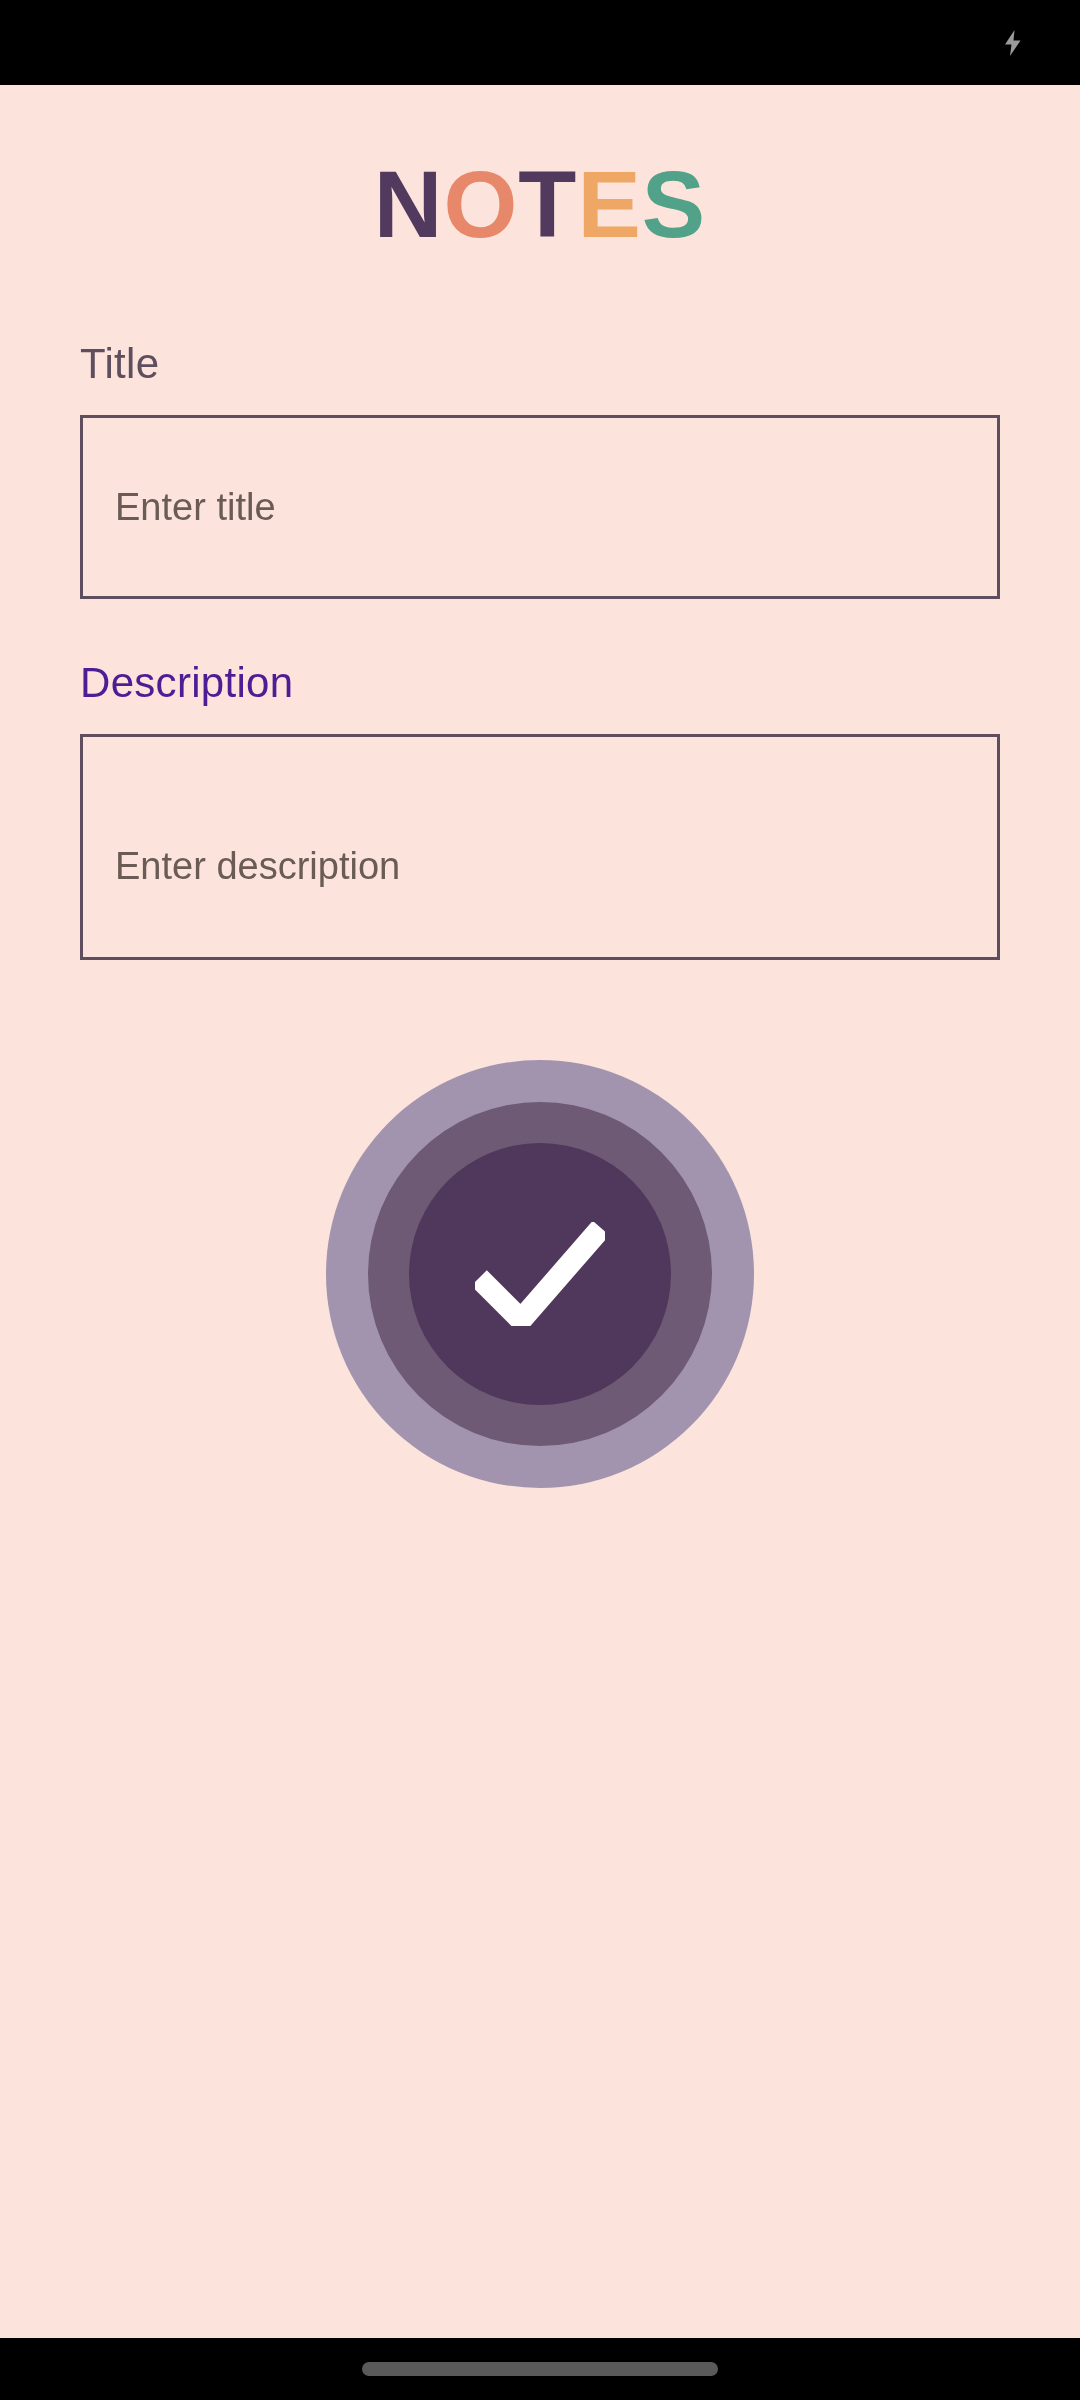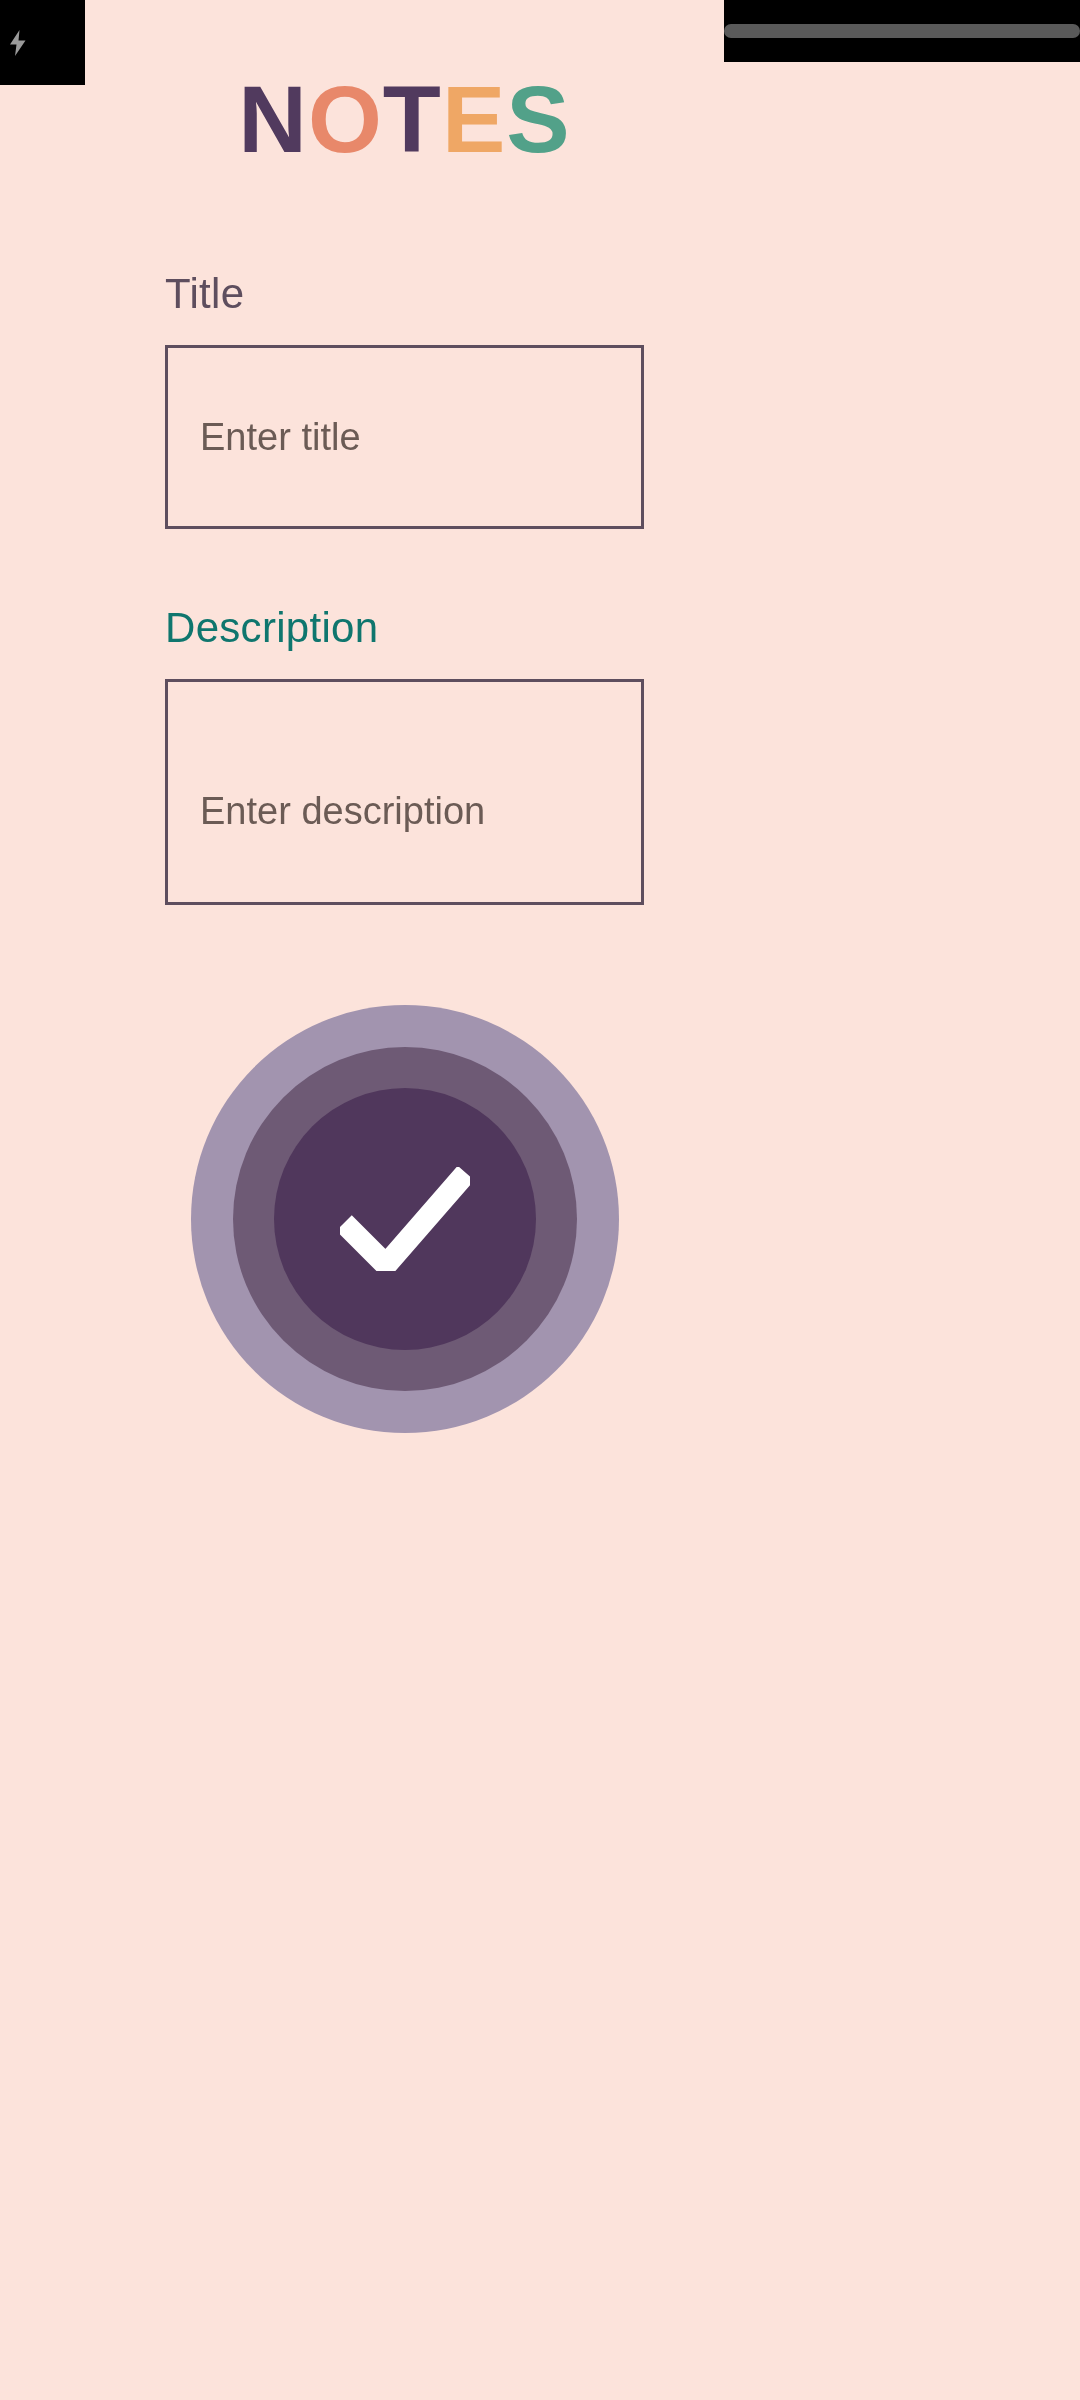--- a/index.html
+++ b/index.html
@@ -14,7 +14,7 @@
     position:relative;
     width:1080px; height:2400px;
     background:#FCE3DB;
-    display:flex; flex-direction:row;
+    display:flex; flex-direction:column;
   }
 
   

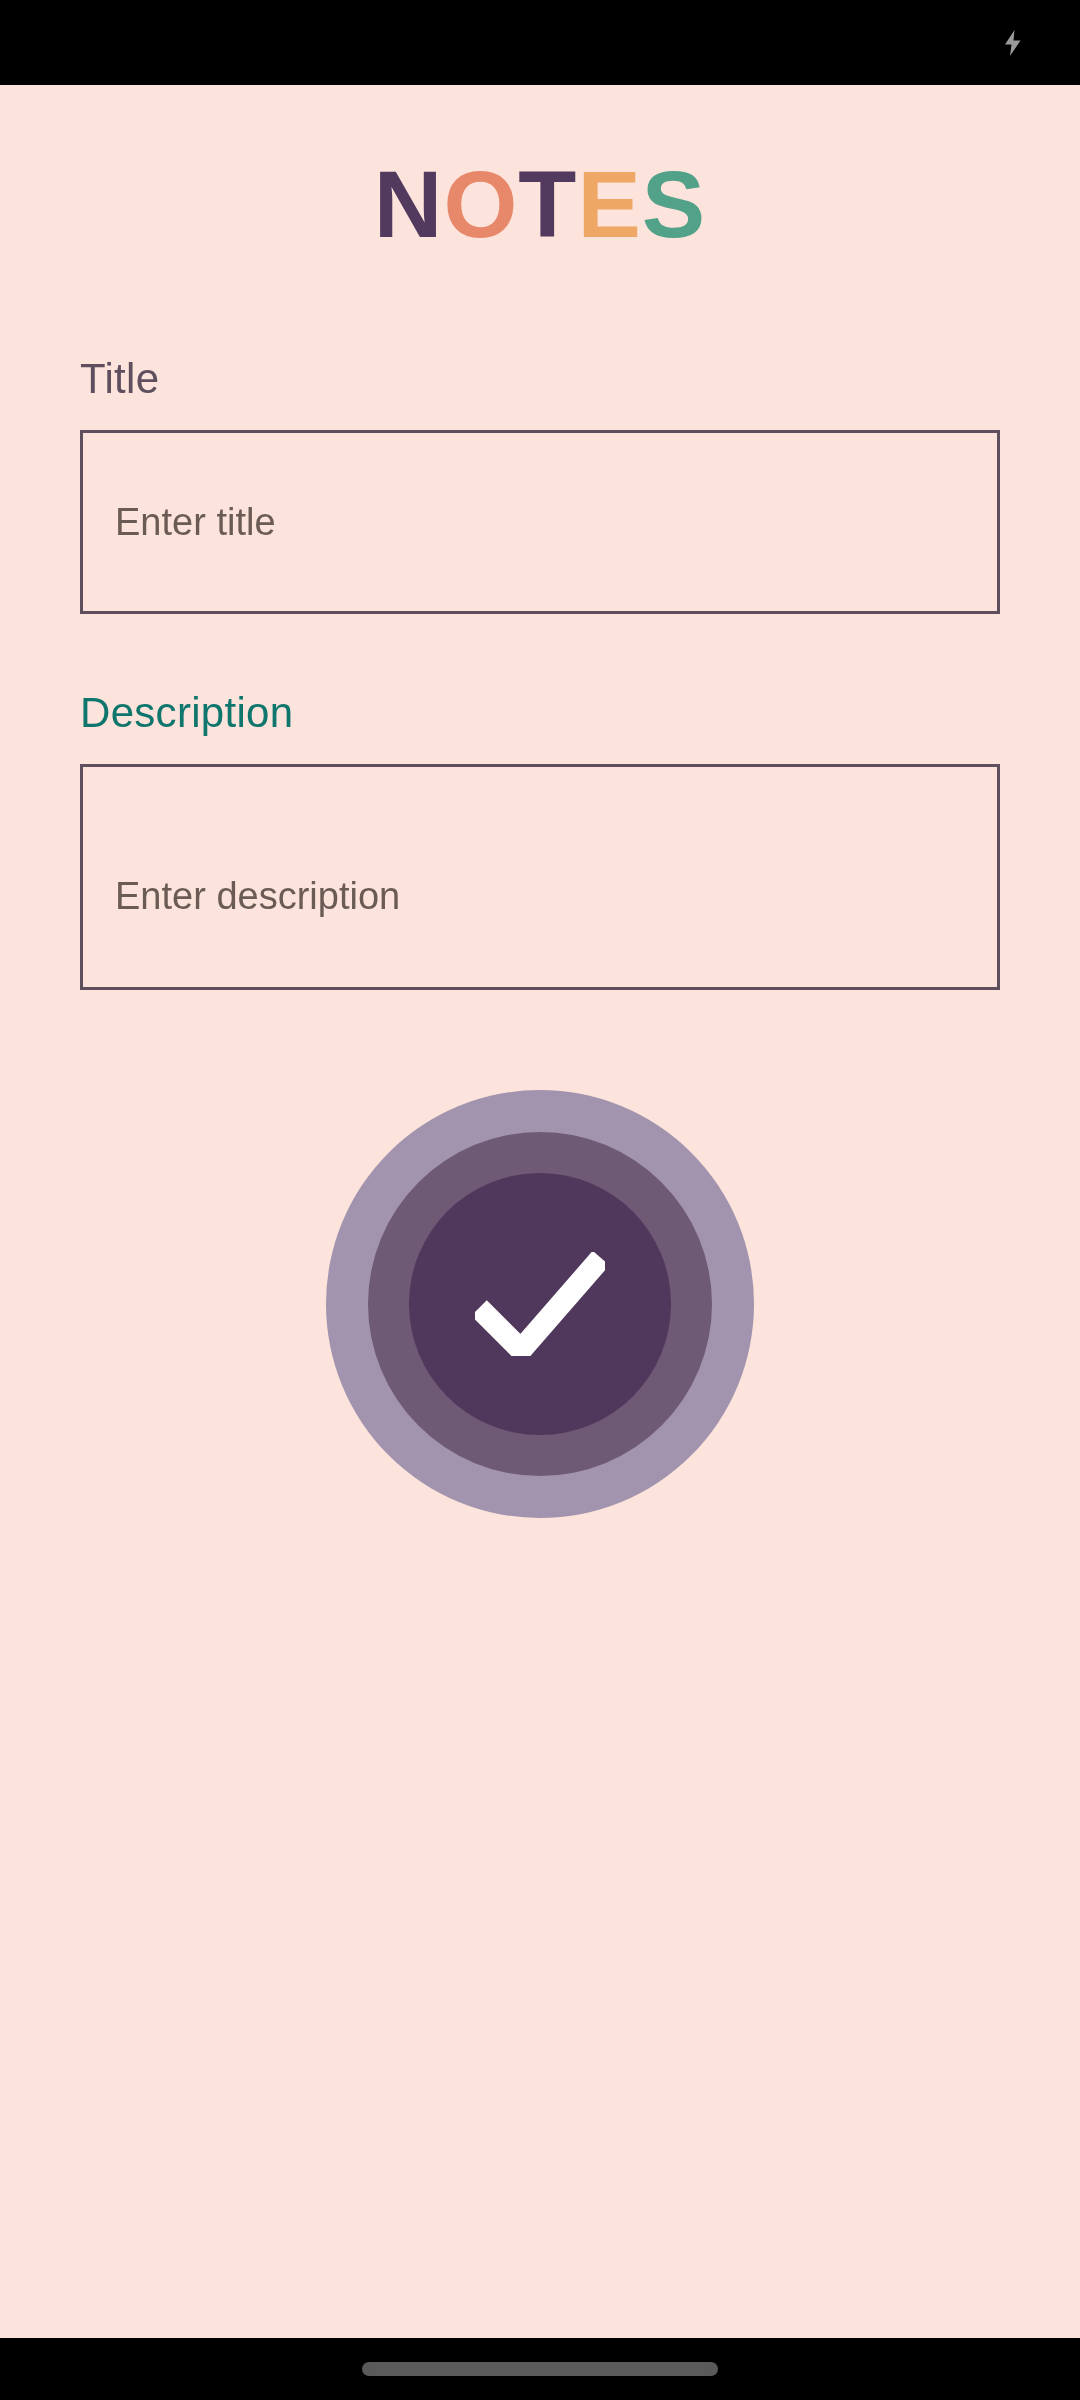--- a/index.html
+++ b/index.html
@@ -52,7 +52,7 @@
   .wordmark span { display:inline-block; }
 
   
-  .field-group { margin-top:15px; }
+  .field-group { margin-top:0; }
   .field-label {
     font-size:42px;
     font-weight:normal;

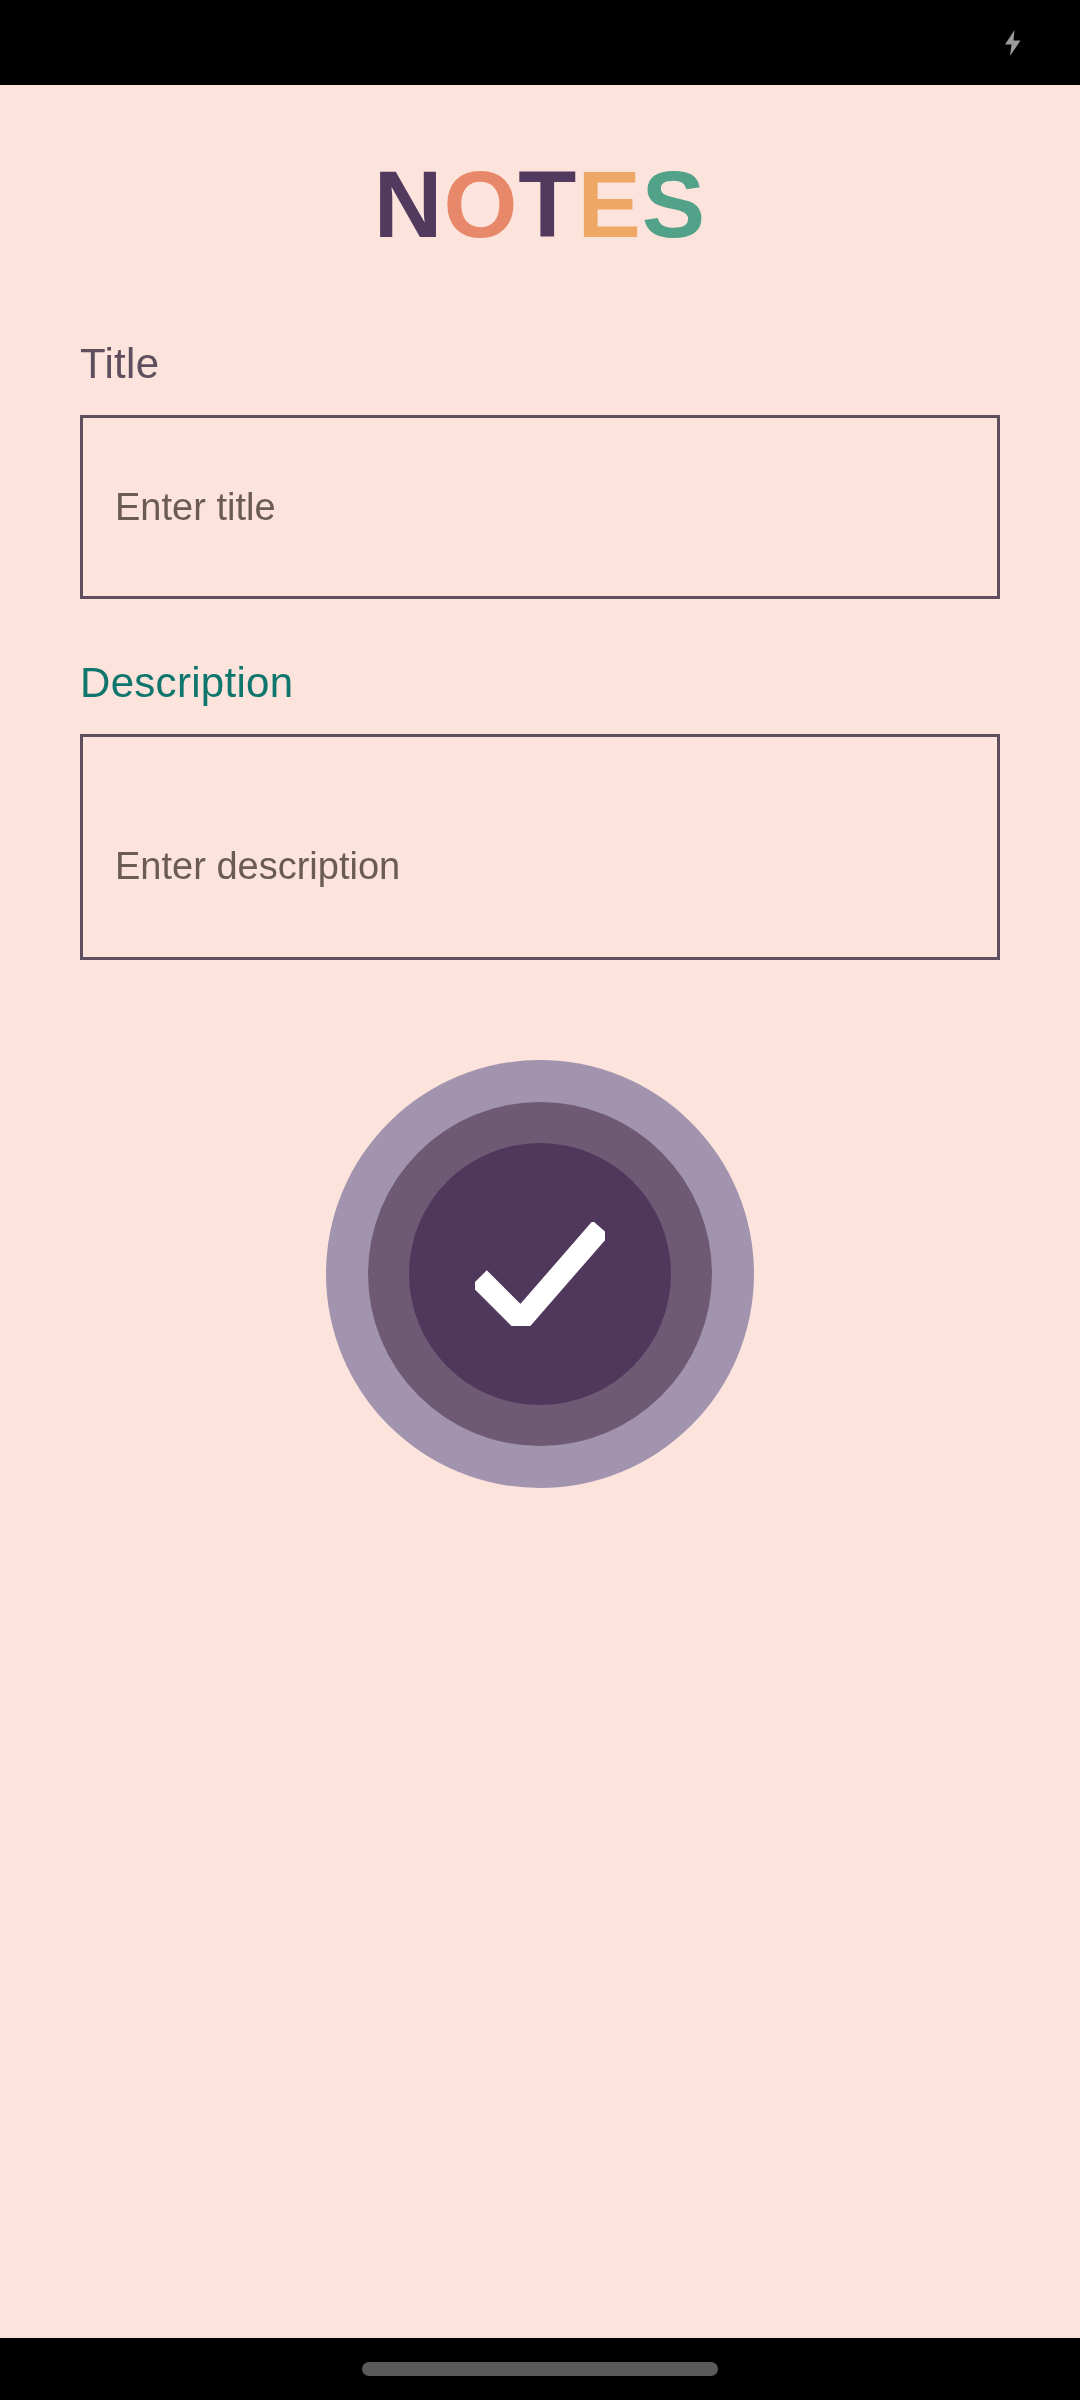--- a/index.html
+++ b/index.html
@@ -162,7 +162,7 @@
     <div class="spacer-box-desc"></div>
 
     <div class="field-group">
-      <div class="field-label" style="color: #0f766e;">Description</div>
+      <div class="field-label" style="color: #4c1d95;">Description</div>
       <div class="spacer-desc-box"></div>
       <textarea class="field-box desc-box" placeholder="Enter description" style="border-color: rgb(94, 78, 94); color: rgb(107, 91, 85);"></textarea>
     </div>

